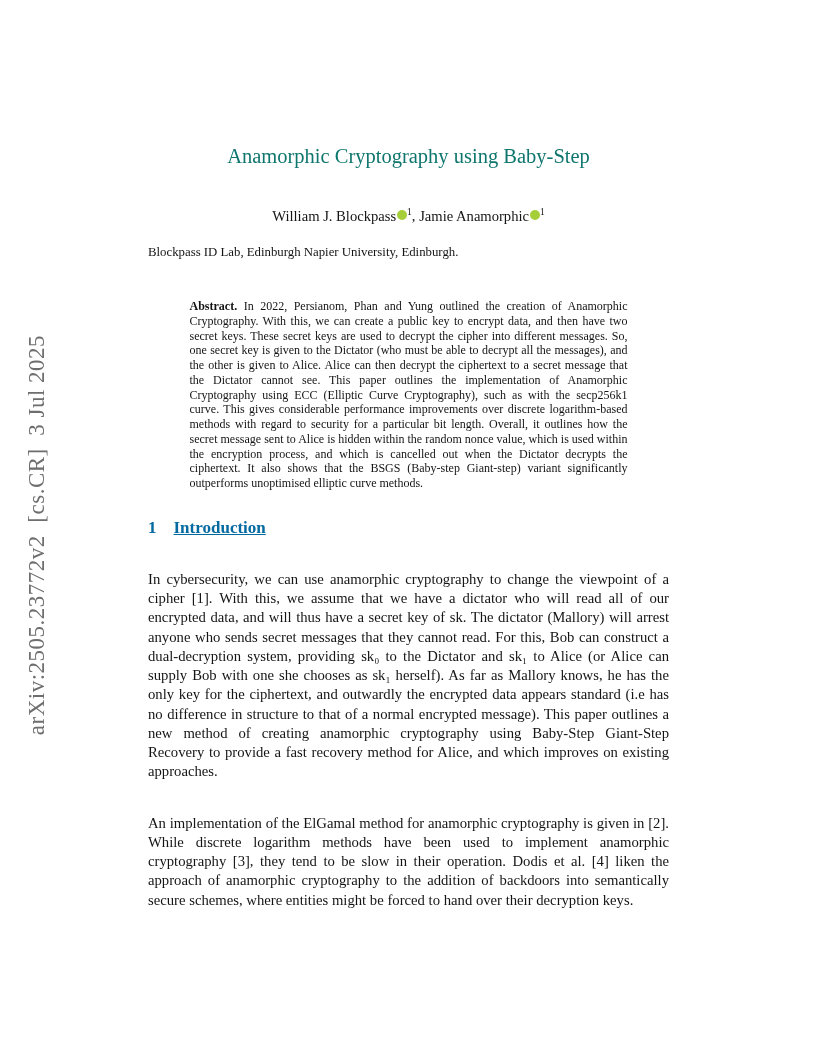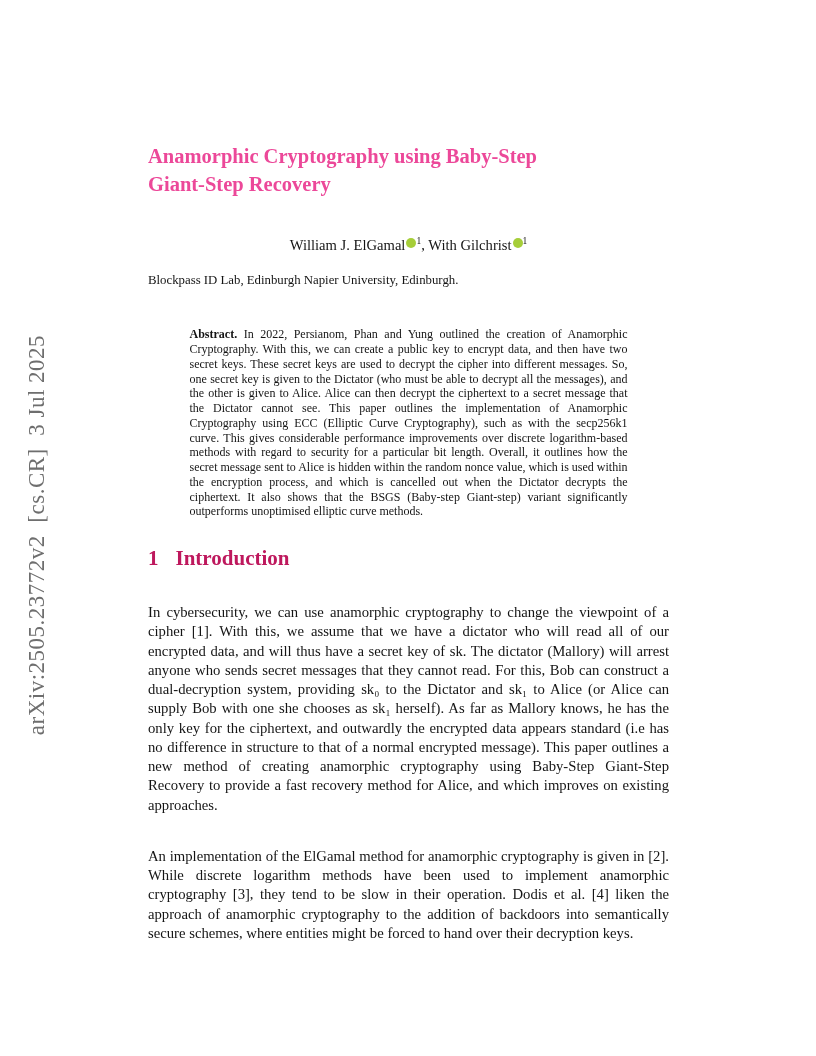--- a/index.html
+++ b/index.html
@@ -31,10 +31,10 @@
 
   .title {
     font-size: 20.5px;
-    font-weight: bold;
-    text-align: left;
+    font-weight: normal;
+    text-align: center;
     line-height: 1.38;
-    color: #ec4899;
+    color: #0f766e;
   }
 
   .authors {

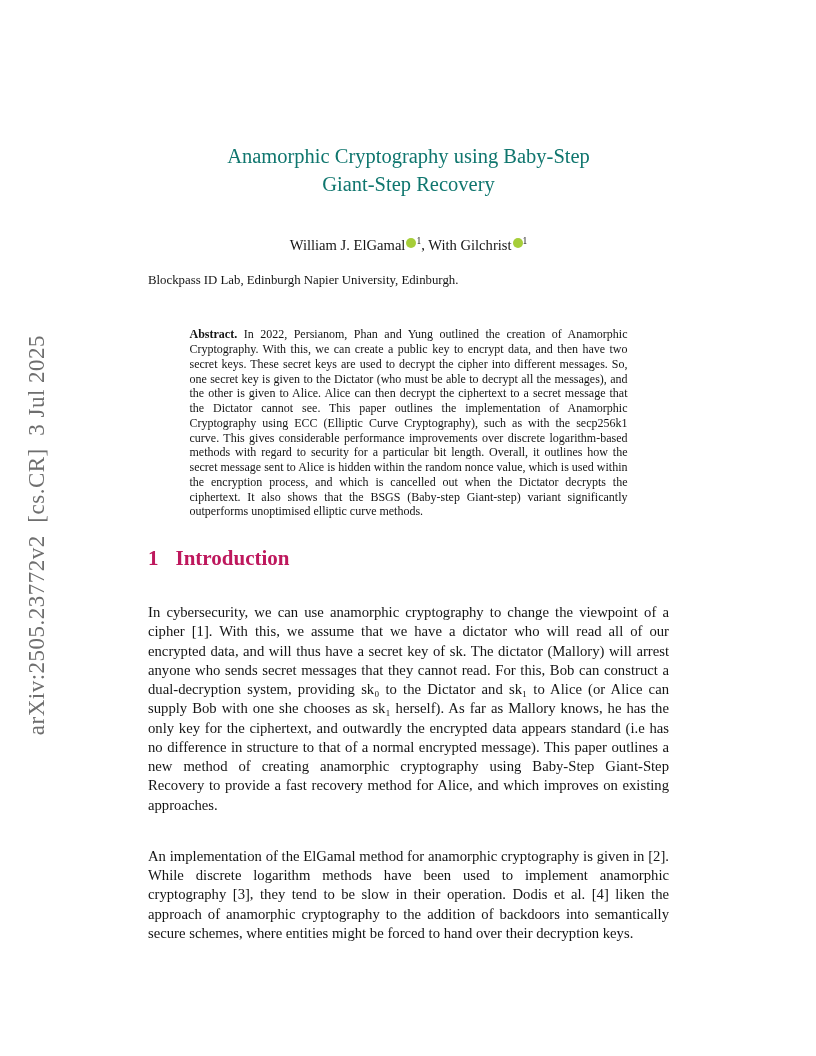--- a/index.html
+++ b/index.html
@@ -93,7 +93,6 @@
 
     <h1 class="title">
       <span>Anamorphic Cryptography using Baby-Step</span><br>
-      <span>Giant-Step Recovery</span>
     </h1>
 
     <div class="authors">

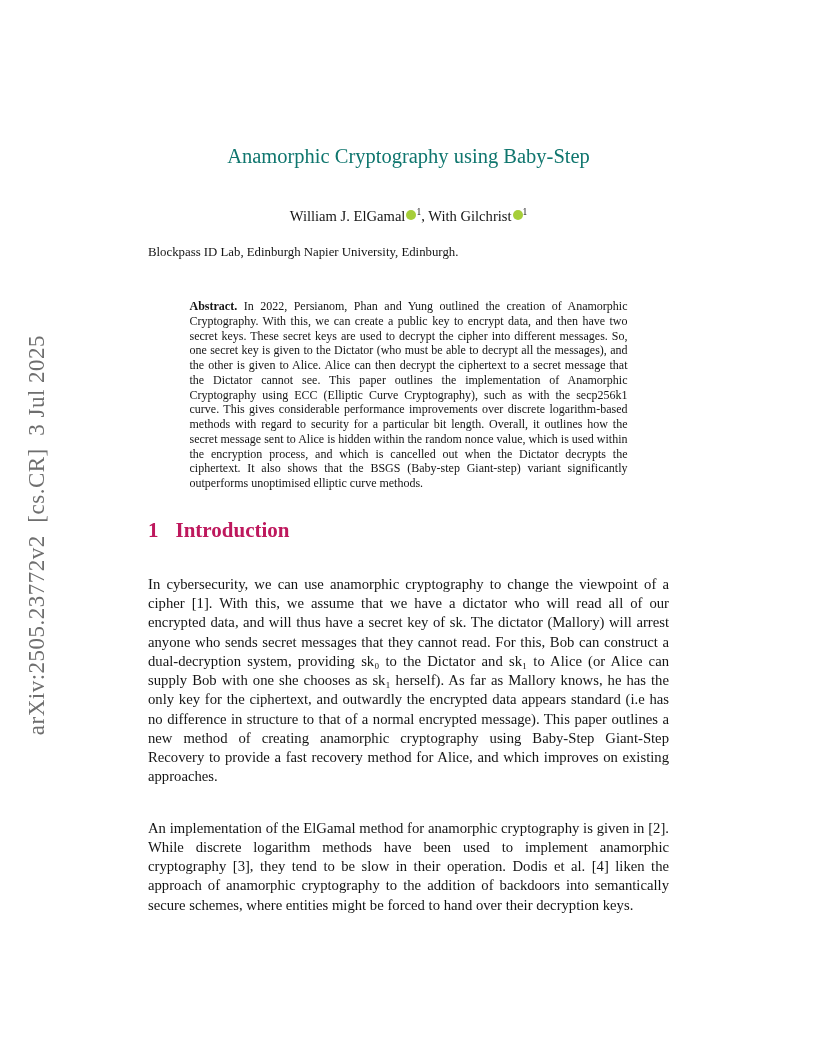--- a/index.html
+++ b/index.html
@@ -96,7 +96,7 @@
     </h1>
 
     <div class="authors">
-      <span>William J. ElGamal</span><span class="orcid-dot"></span><sup>1</sup><span>, </span><span>With Gilchrist</span><span class="orcid-dot"></span><sup>1</sup>
+      <span>William J. Blockpass</span><span class="orcid-dot"></span><sup>1</sup><span>, </span><span>With Gilchrist</span><span class="orcid-dot"></span><sup>1</sup>
     </div>
 
     <div class="affiliation">Blockpass ID Lab, Edinburgh Napier University, Edinburgh.</div>

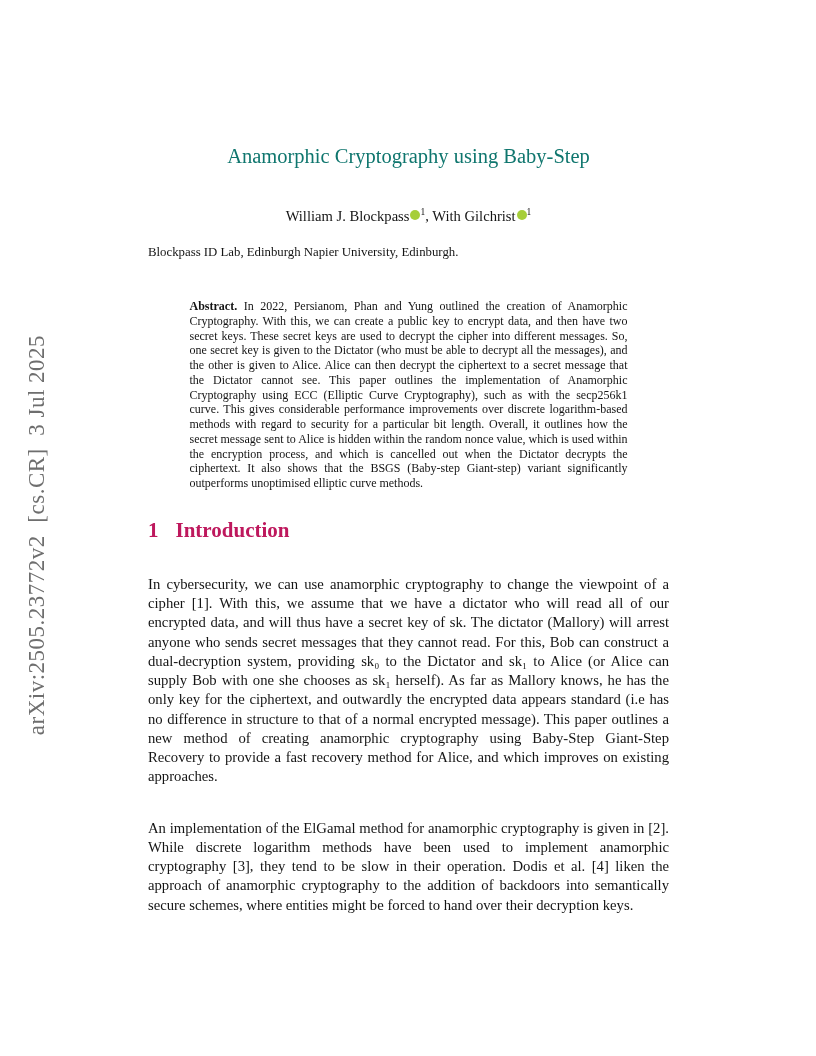--- a/index.html
+++ b/index.html
@@ -96,7 +96,7 @@
     </h1>
 
     <div class="authors">
-      <span>William J. Blockpass</span><span class="orcid-dot"></span><sup>1</sup><span>, </span><span>With Gilchrist</span><span class="orcid-dot"></span><sup>1</sup>
+      <span>William J. Blockpass</span><span class="orcid-dot"></span><sup>1</sup><span>, </span><span>Jamie Anamorphic</span><span class="orcid-dot"></span><sup>1</sup>
     </div>
 
     <div class="affiliation">Blockpass ID Lab, Edinburgh Napier University, Edinburgh.</div>

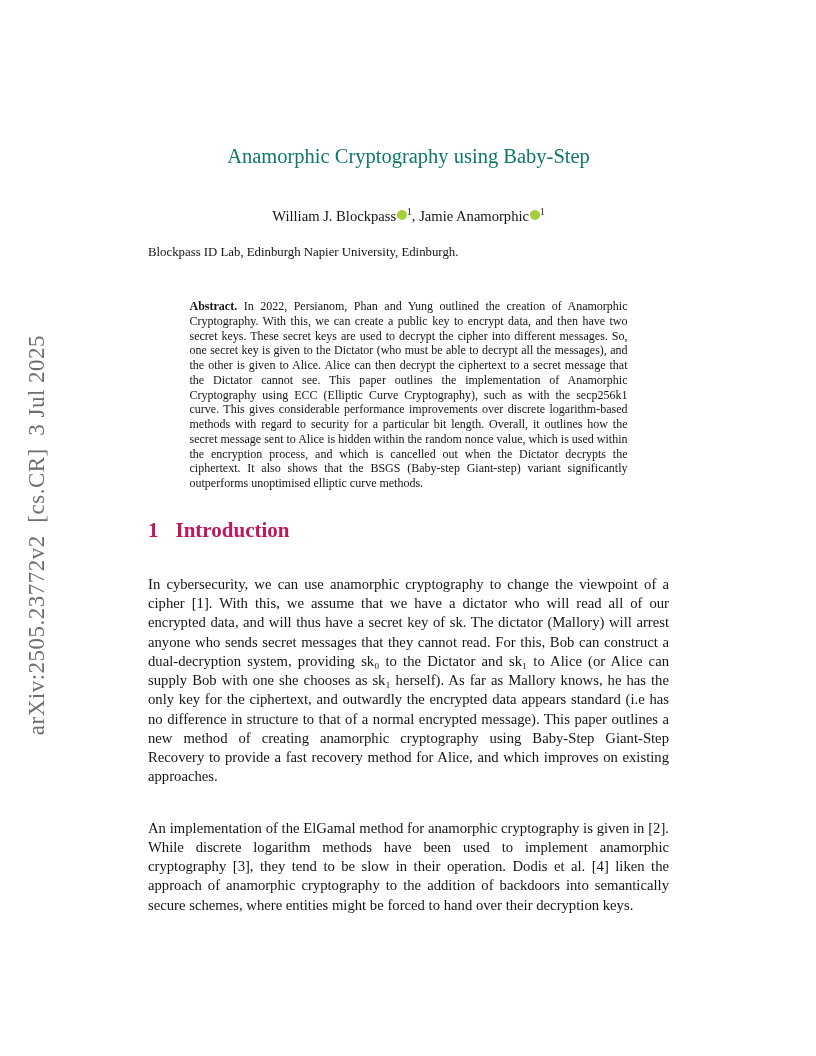--- a/index.html
+++ b/index.html
@@ -69,9 +69,10 @@
 
   .section-heading {
     margin-top: 27px;
-    font-size: 21px;
+    font-size: 17px;
     font-weight: bold;
-    color: #be185d;
+    color: #0369a1;
+    text-decoration: underline;
   }
   .section-heading .sec-num { display: inline-block; margin-right: 17px; }
 

